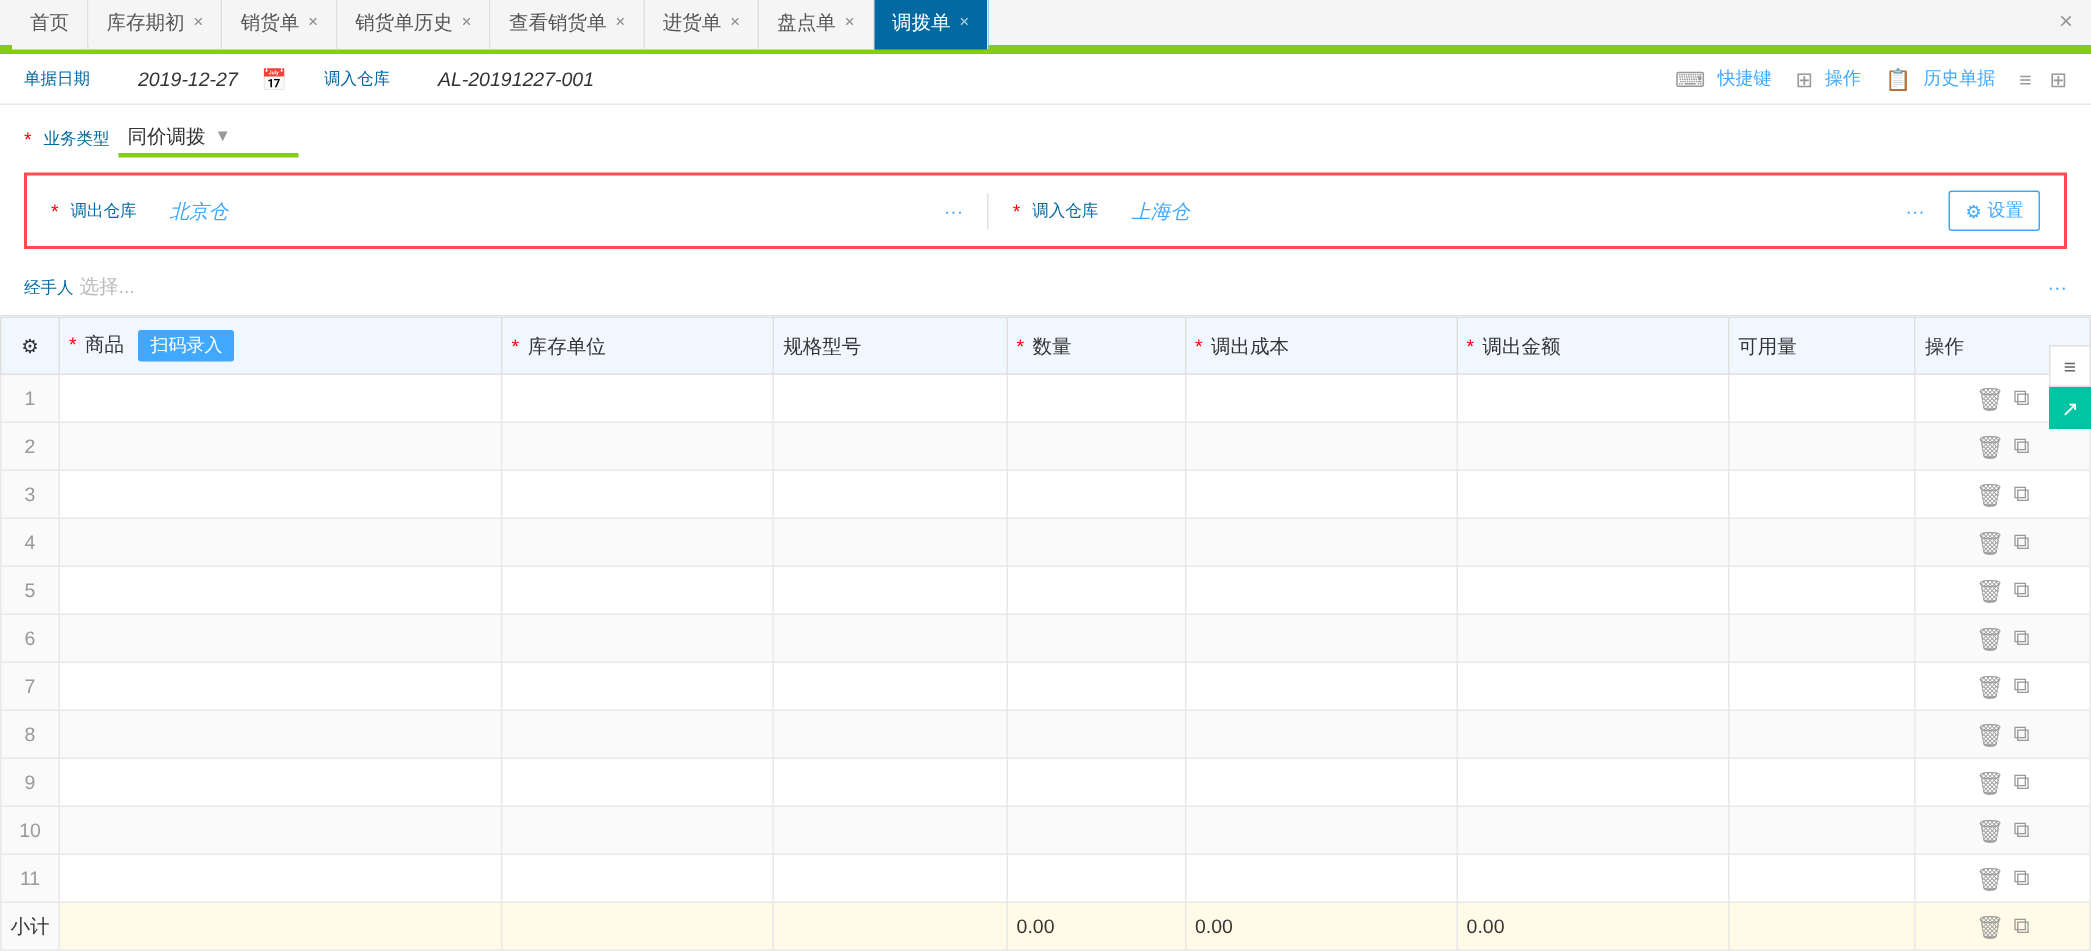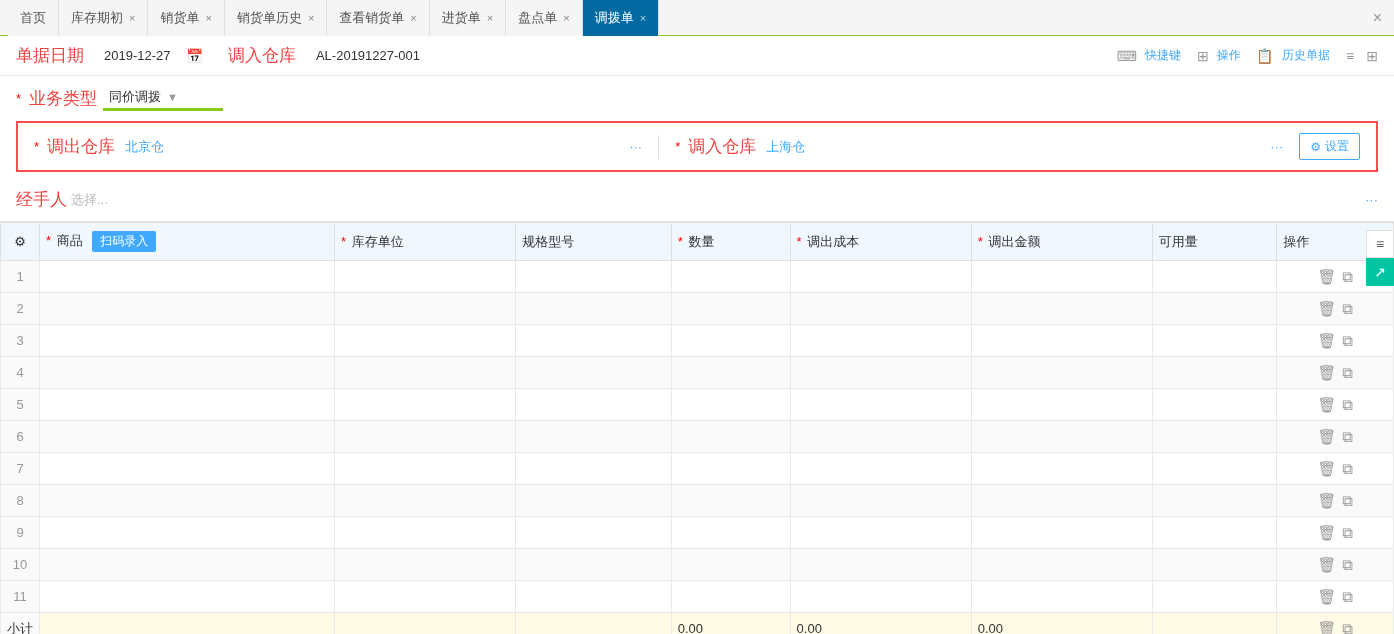--- a/index.html
+++ b/index.html
@@ -8,7 +8,7 @@
     
     .tab-bar {
       display: flex; align-items: center;
-      border-bottom: 1px solid #84cc16;
+      border-bottom: 6px solid #84cc16;
       background: #f5f5f5;
       height: 36px;
       padding-left: 8px;

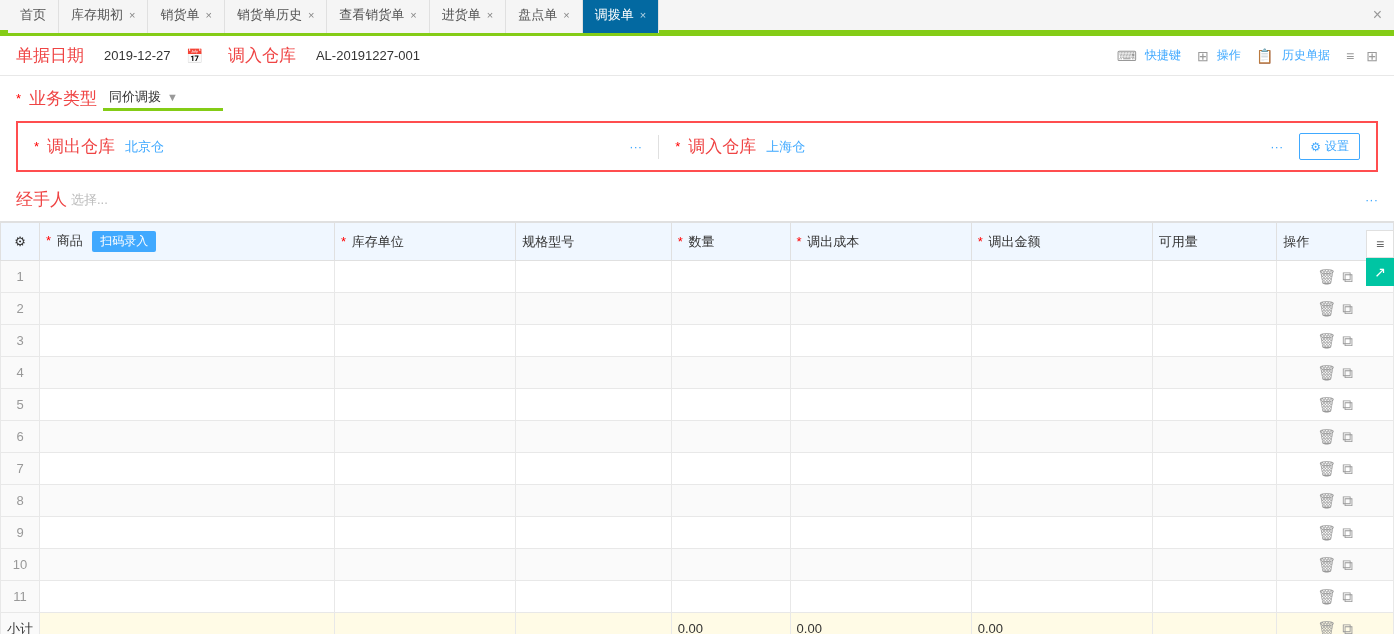--- a/index.html
+++ b/index.html
@@ -56,7 +56,7 @@
       display: flex; align-items: center; gap: 8px;
       font-size: 12px; color: #40a9ff;
     }
-    .field-label { color: #ef4444; font-size: 17px; }
+    .field-label { color: #0369a1; font-size: 11px; }
     .field-value { color: #333; font-size: 13px; margin-left: 4px; }
     .icon-btn {
       cursor: pointer;

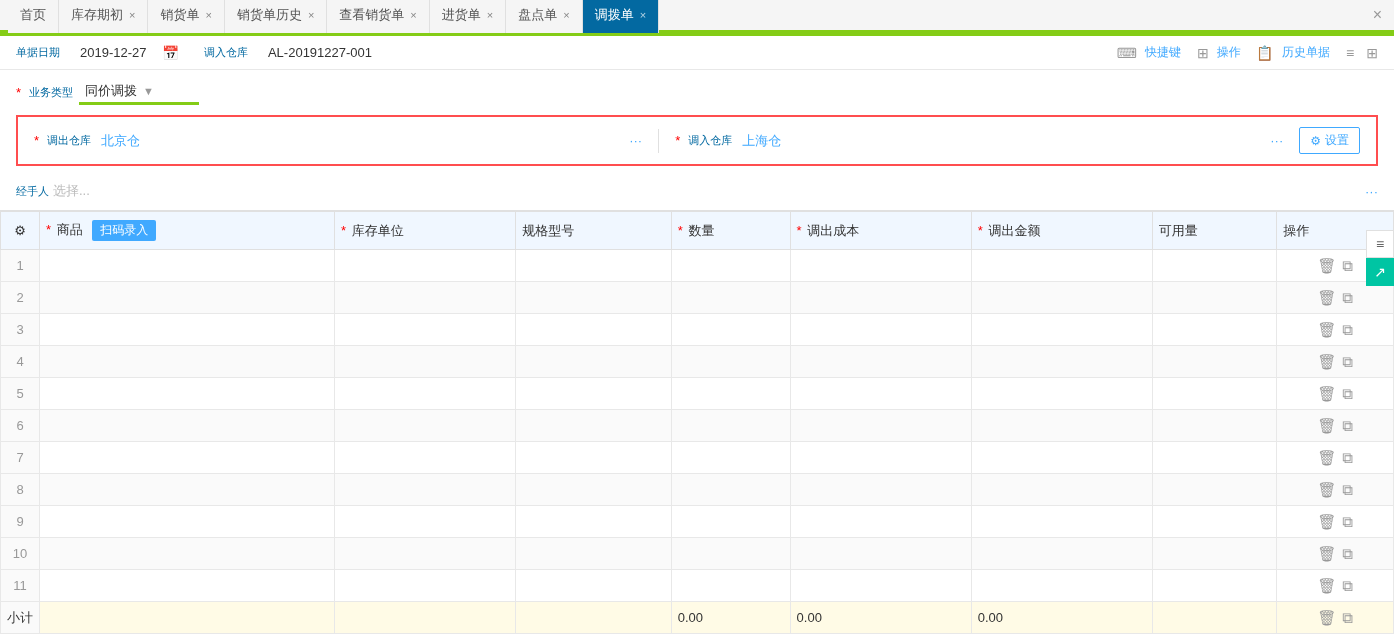--- a/index.html
+++ b/index.html
@@ -57,7 +57,7 @@
       font-size: 12px; color: #40a9ff;
     }
     .field-label { color: #0369a1; font-size: 11px; }
-    .field-value { color: #333; font-size: 13px; margin-left: 4px; }
+    .field-value { color: #333; font-size: 13px; margin-left: 16px; font-style: italic; }
     .icon-btn {
       cursor: pointer;
       color: #999;

